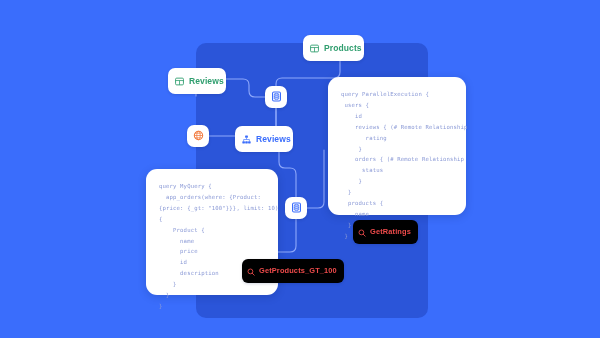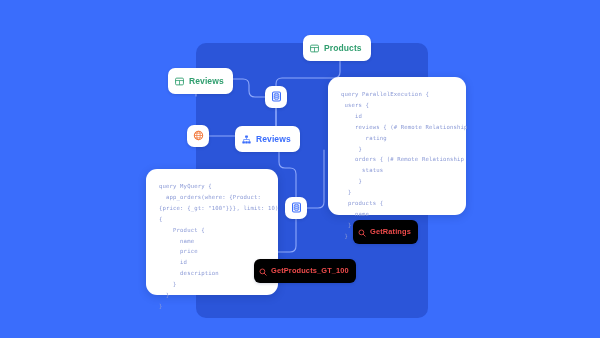--- a/index.html
+++ b/index.html
@@ -48,7 +48,7 @@
     gap: 5px;
     background: #ffffff;
     border-radius: 7px;
-    padding: 4px 9px 4px 7px;
+    padding: 4px 2px 4px 7px;
     box-shadow: 0 1px 3px rgba(16, 34, 90, 0.18);
     white-space: nowrap;
   }

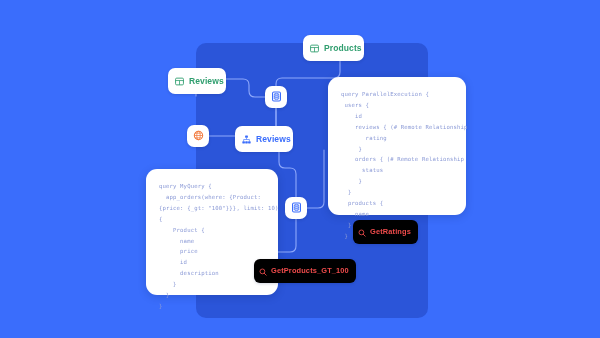--- a/index.html
+++ b/index.html
@@ -132,7 +132,7 @@
     line-height: 1;
     letter-spacing: 0.15px;
   }
-  #badge-getproducts { left: 254px; top: 259px; }
+  #badge-getproducts { left: 242px; top: 259px; }
   #badge-getratings  { left: 353px; top: 220px; }
 </style>
 </head>

